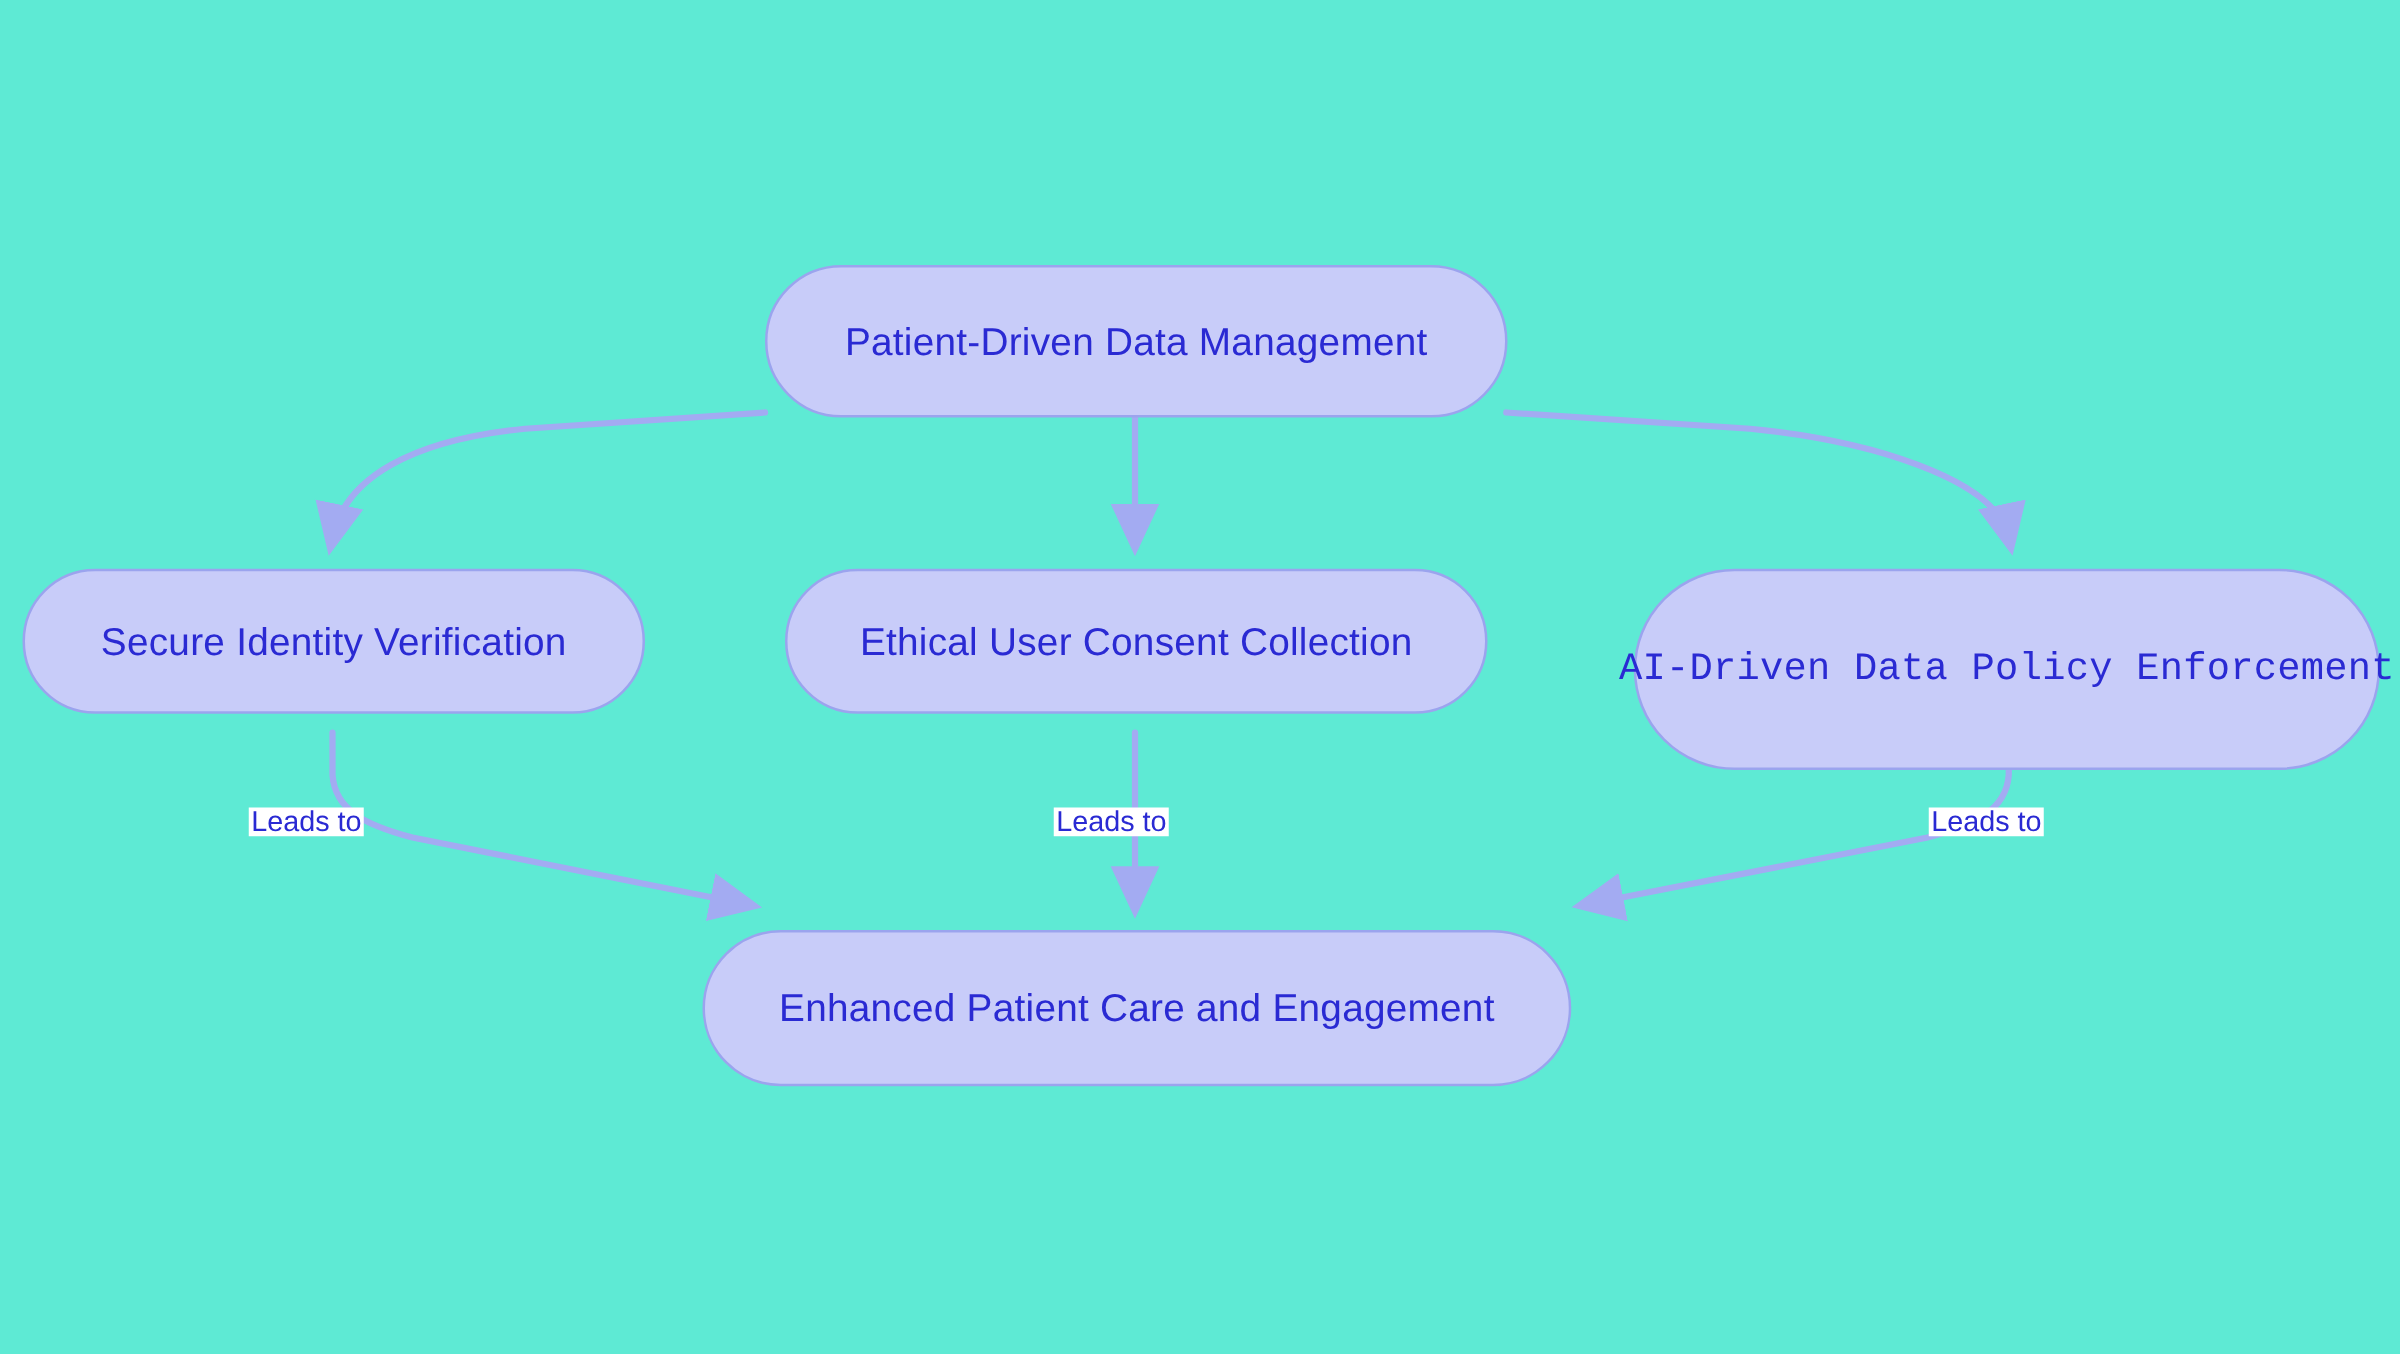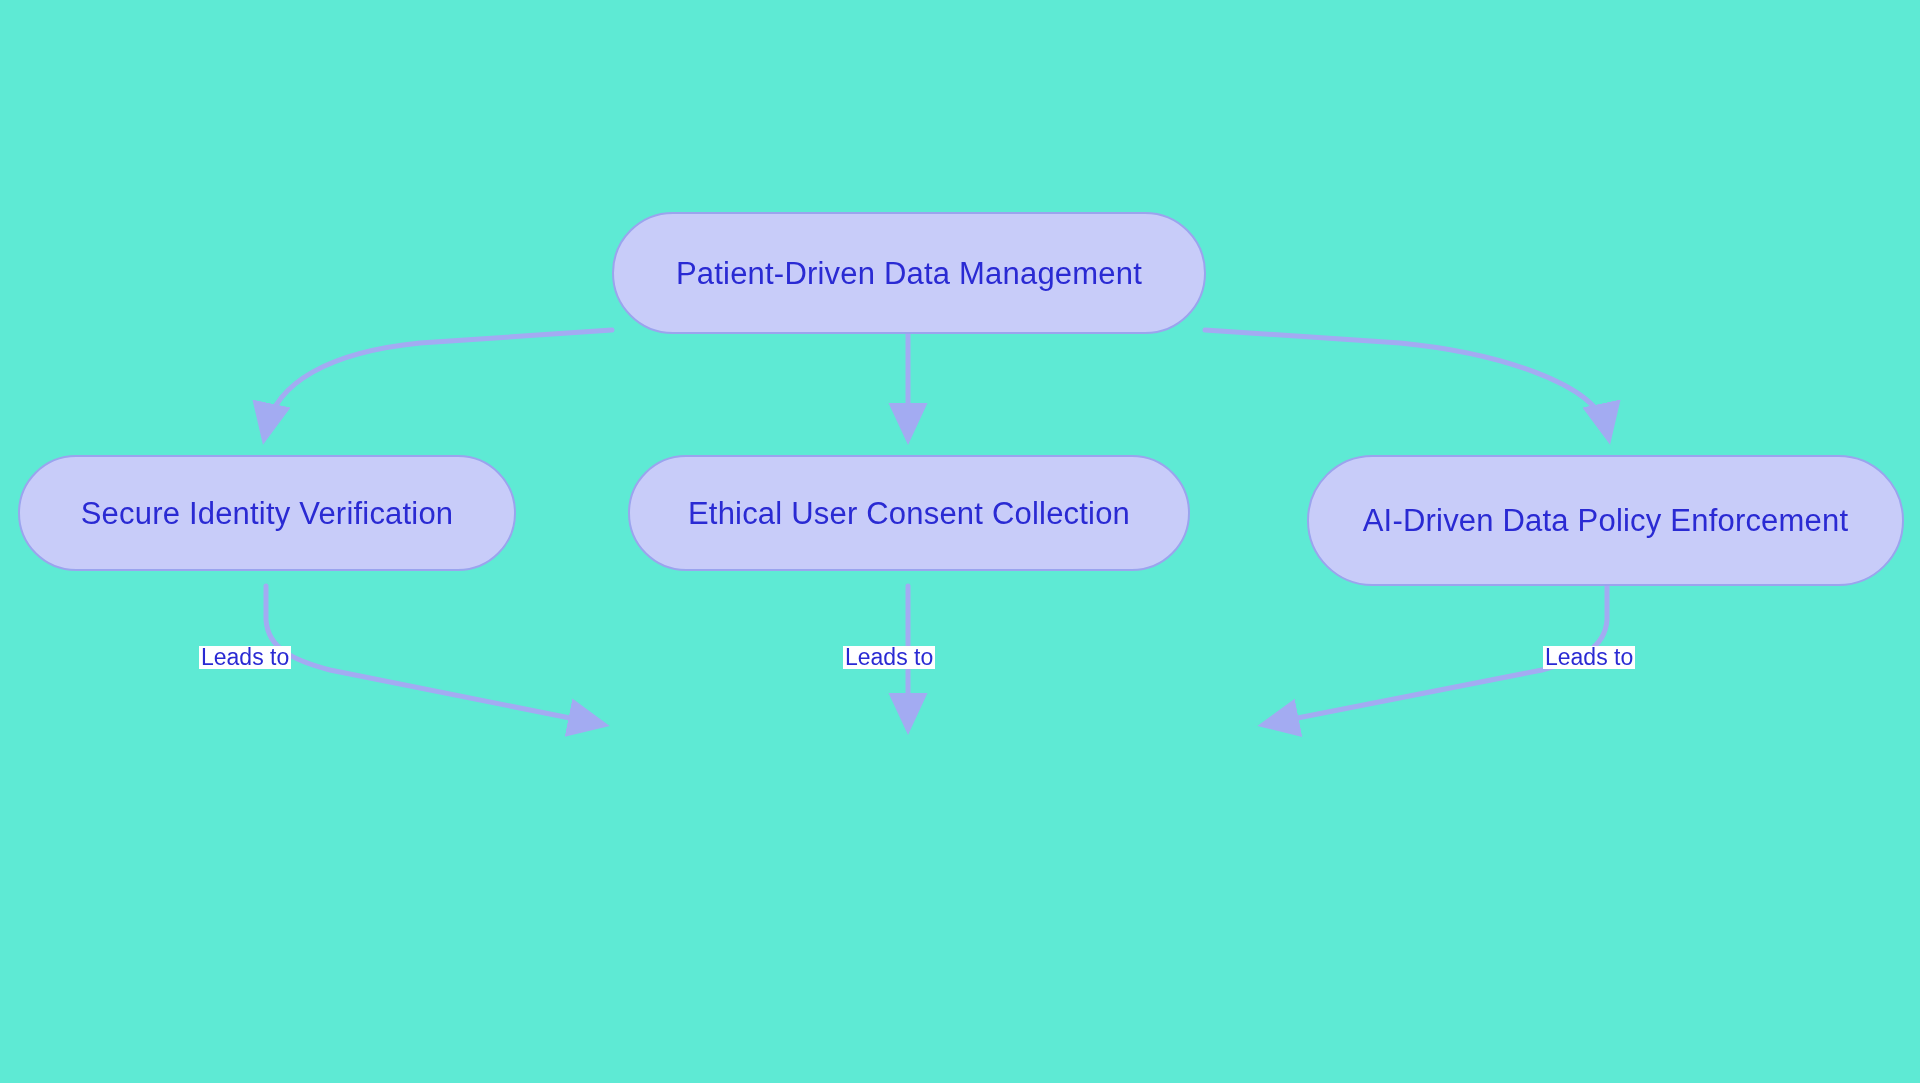--- a/index.html
+++ b/index.html
@@ -65,8 +65,9 @@
     left: 1307px;
     top: 455px;
     width: 597px;
-    height: 131px;
+    height: 161px;
     font-size: 31px;
+    font-family: Liberation Mono, monospace;
   }
   #node-outcome {
     left: 562px;

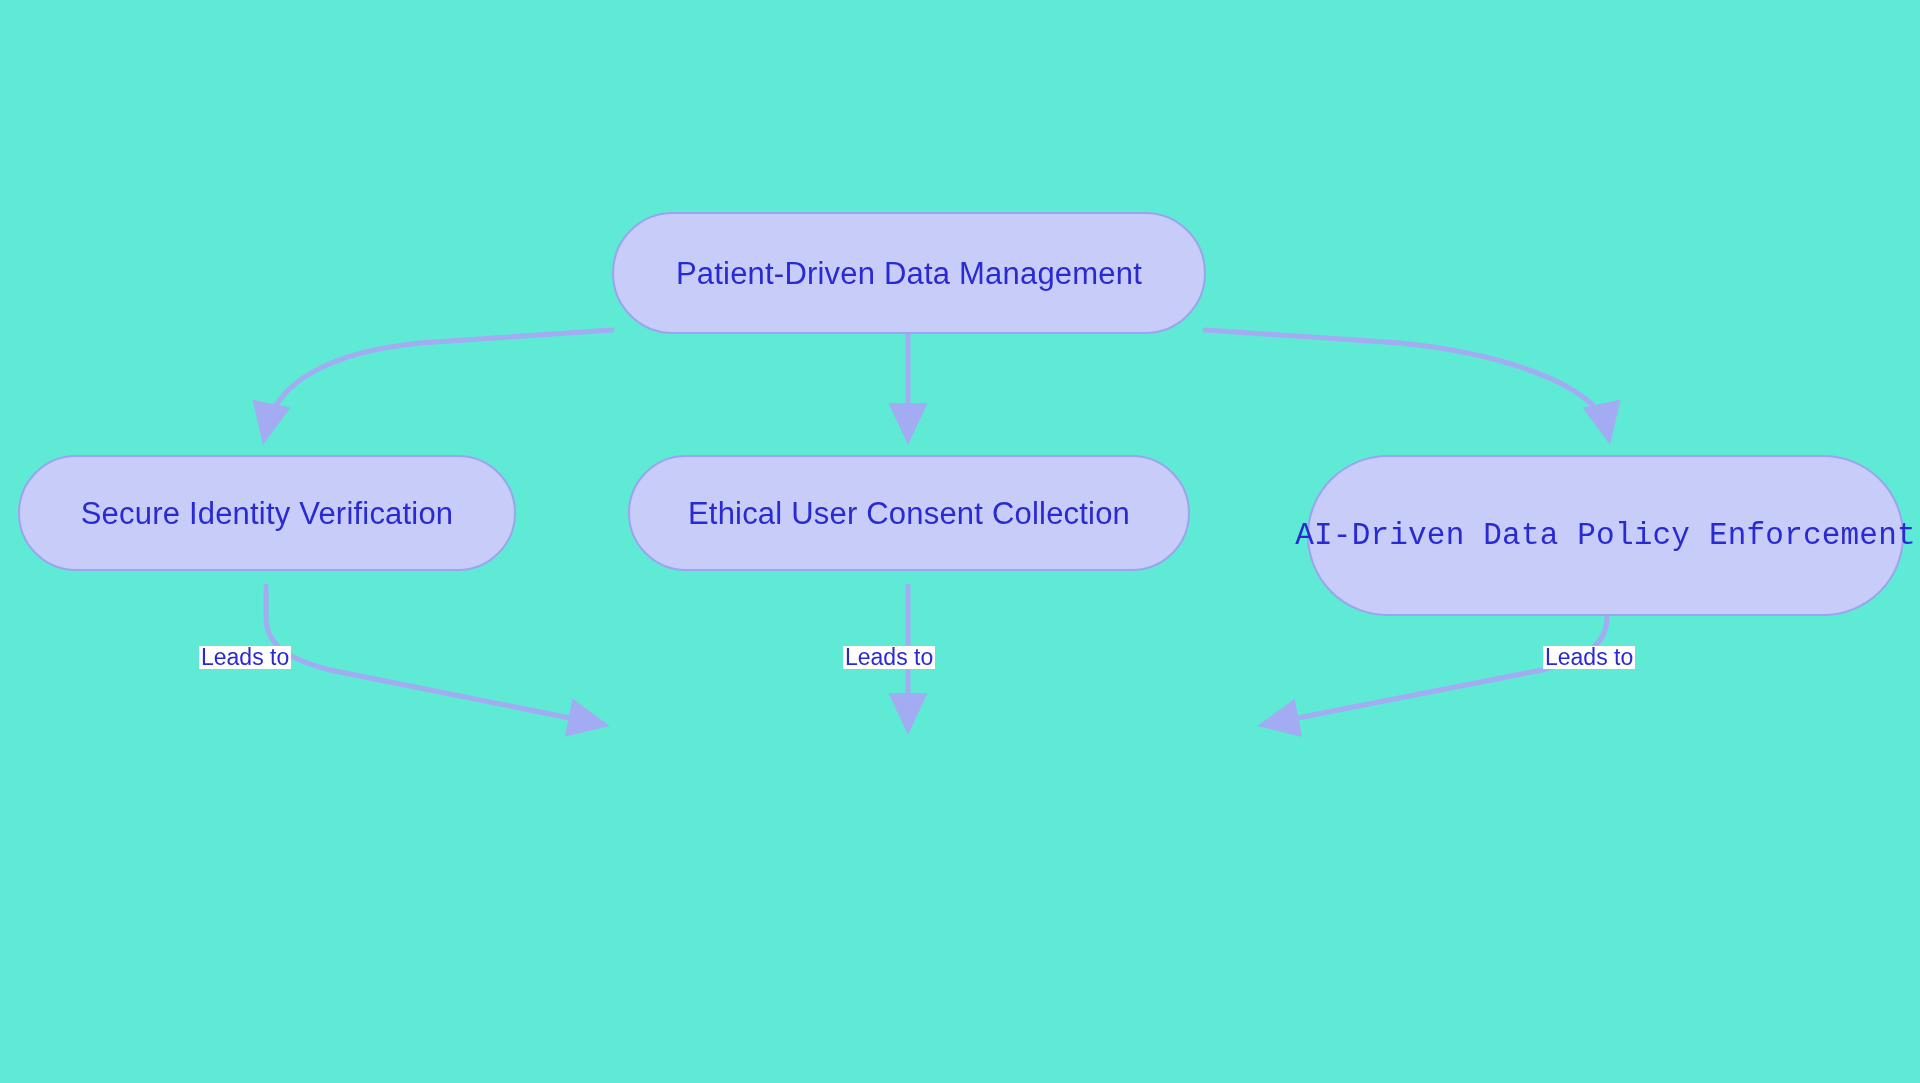--- a/index.html
+++ b/index.html
@@ -132,6 +132,9 @@
     <span class="node-label">AI-Driven Data Policy Enforcement</span>
   </div>
 
+  <div class="node" id="node-outcome">
+    <span class="node-label">Enhanced Patient Care and Engagement</span>
+  </div>
 
   <div class="edge-label" id="edge-label-left">Leads to</div>
 

